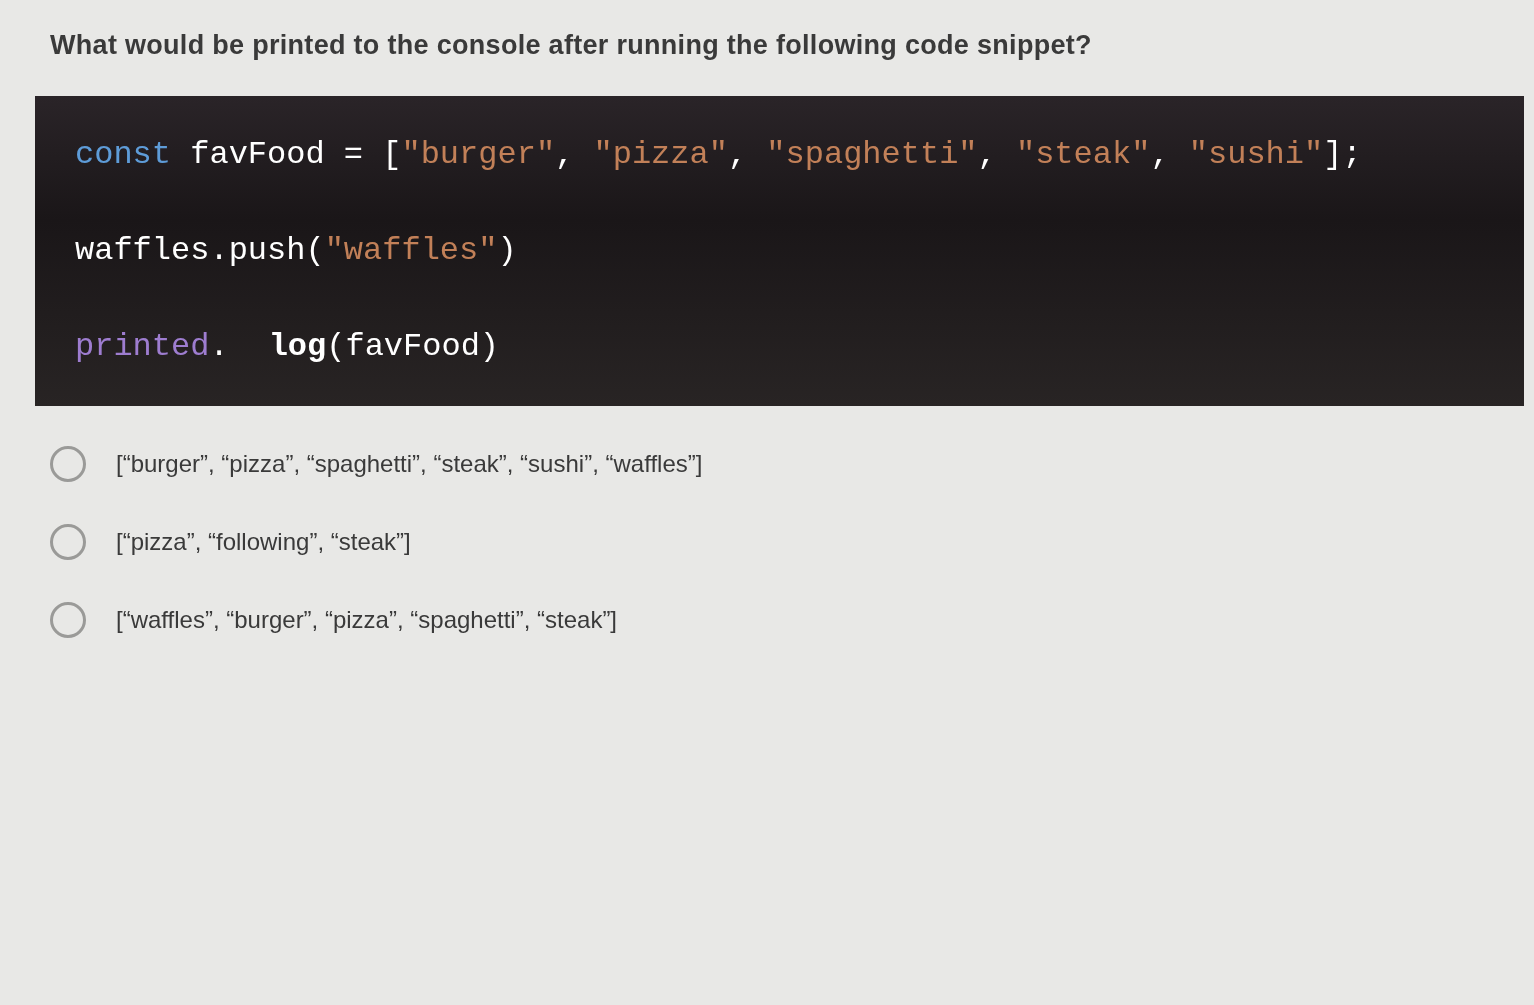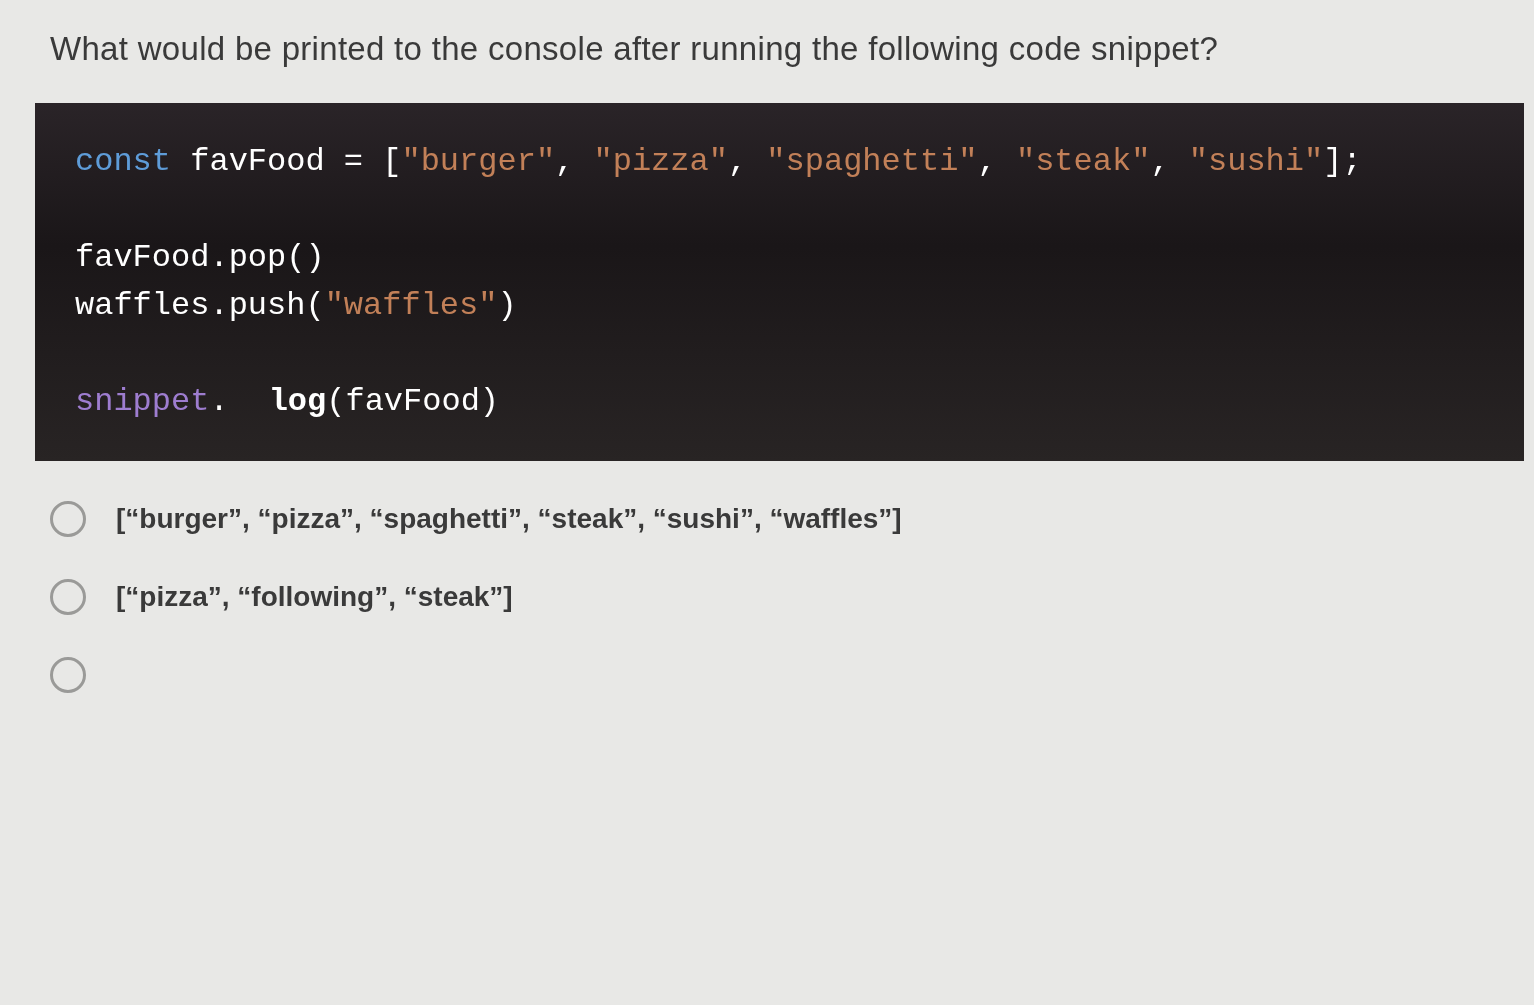--- a/index.html
+++ b/index.html
@@ -16,9 +16,9 @@
     }
     .question-text {
       padding: 30px 50px 35px 50px;
-      font-size: 33px;
+      font-size: 27px;
       color: #3a3a3a;
-      font-weight: 400;
+      font-weight: 700;
       letter-spacing: 0.3px;
     }
     .code-block {

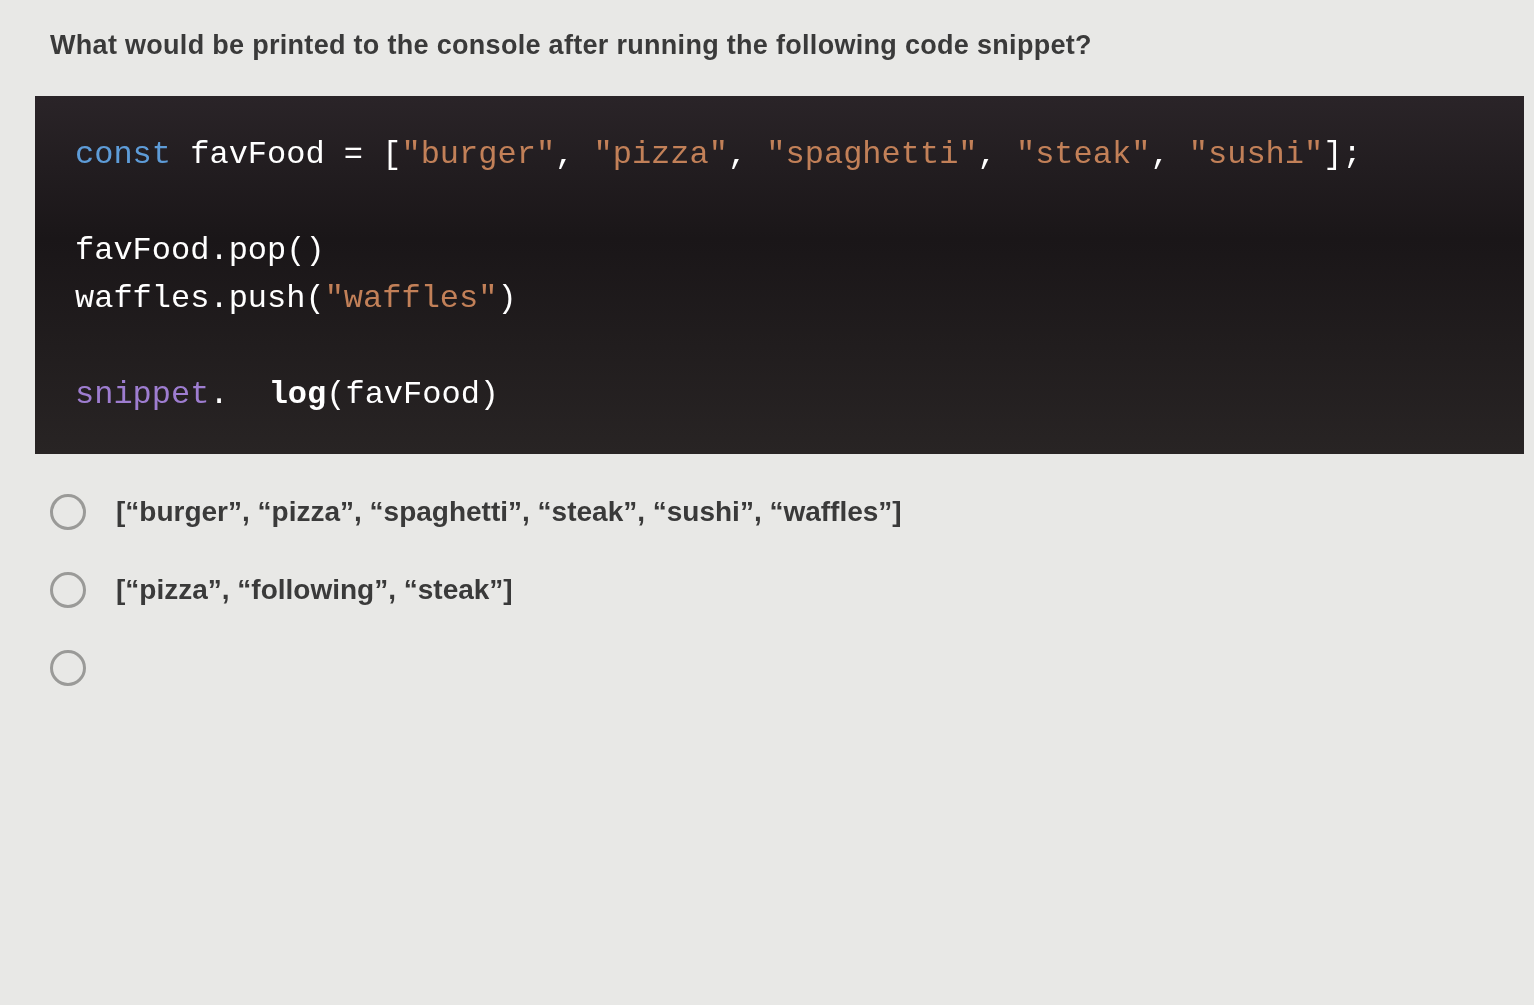--- a/index.html
+++ b/index.html
@@ -94,7 +94,6 @@
     <span class="keyword-const">const</span><span class="identifier"> favFood </span><span class="operator">= </span><span class="bracket">[</span><span class="string">"burger"</span><span class="punct">, </span><span class="string">"pizza"</span><span class="punct">, </span><span class="string">"spaghetti"</span><span class="punct">, </span><span class="string">"steak"</span><span class="punct">, </span><span class="string">"sushi"</span><span class="bracket">];</span>
   </div>
   <div>&nbsp;</div>
-  <div class="method">favFood.pop()</div>
   <div>
     <span class="method">waffles.push(</span><span class="string">"waffles"</span><span class="method">)</span>
   </div>

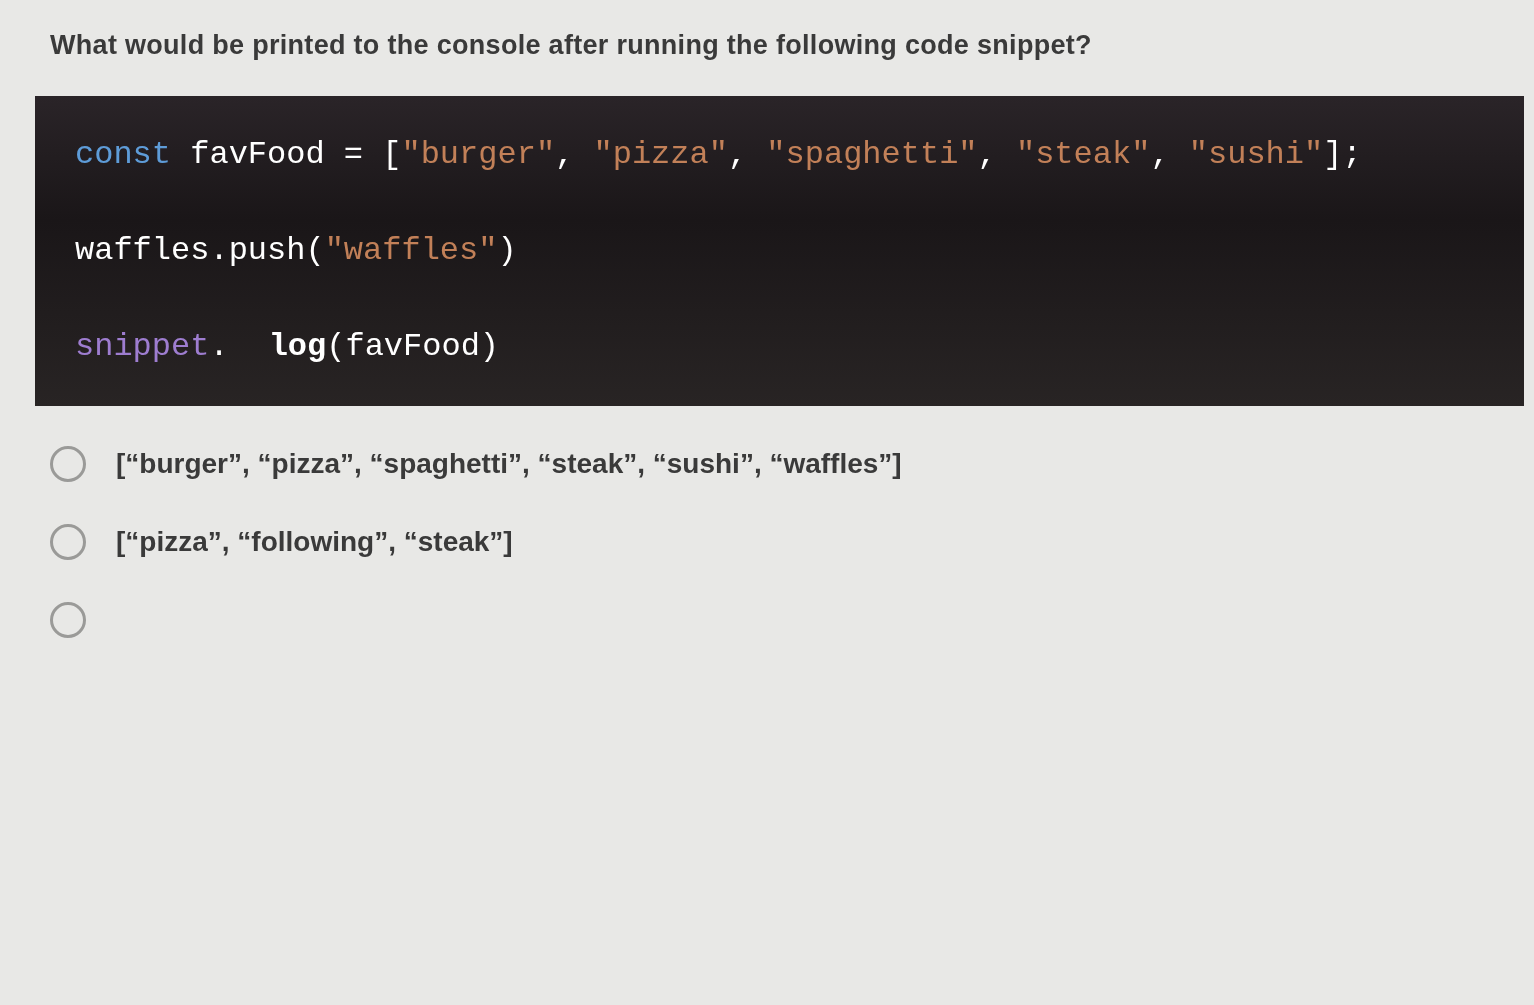--- a/index.html
+++ b/index.html
@@ -99,7 +99,7 @@
   </div>
   <div>&nbsp;</div>
   <div>
-    <span class="console-word">snippet</span><span class="punct">.</span><span class="log-word">log</span><span class="method">(favFood)</span>
+    <span class="console-word">printed</span><span class="punct">.</span><span class="log-word">log</span><span class="method">(favFood)</span>
   </div>
 </div>
 

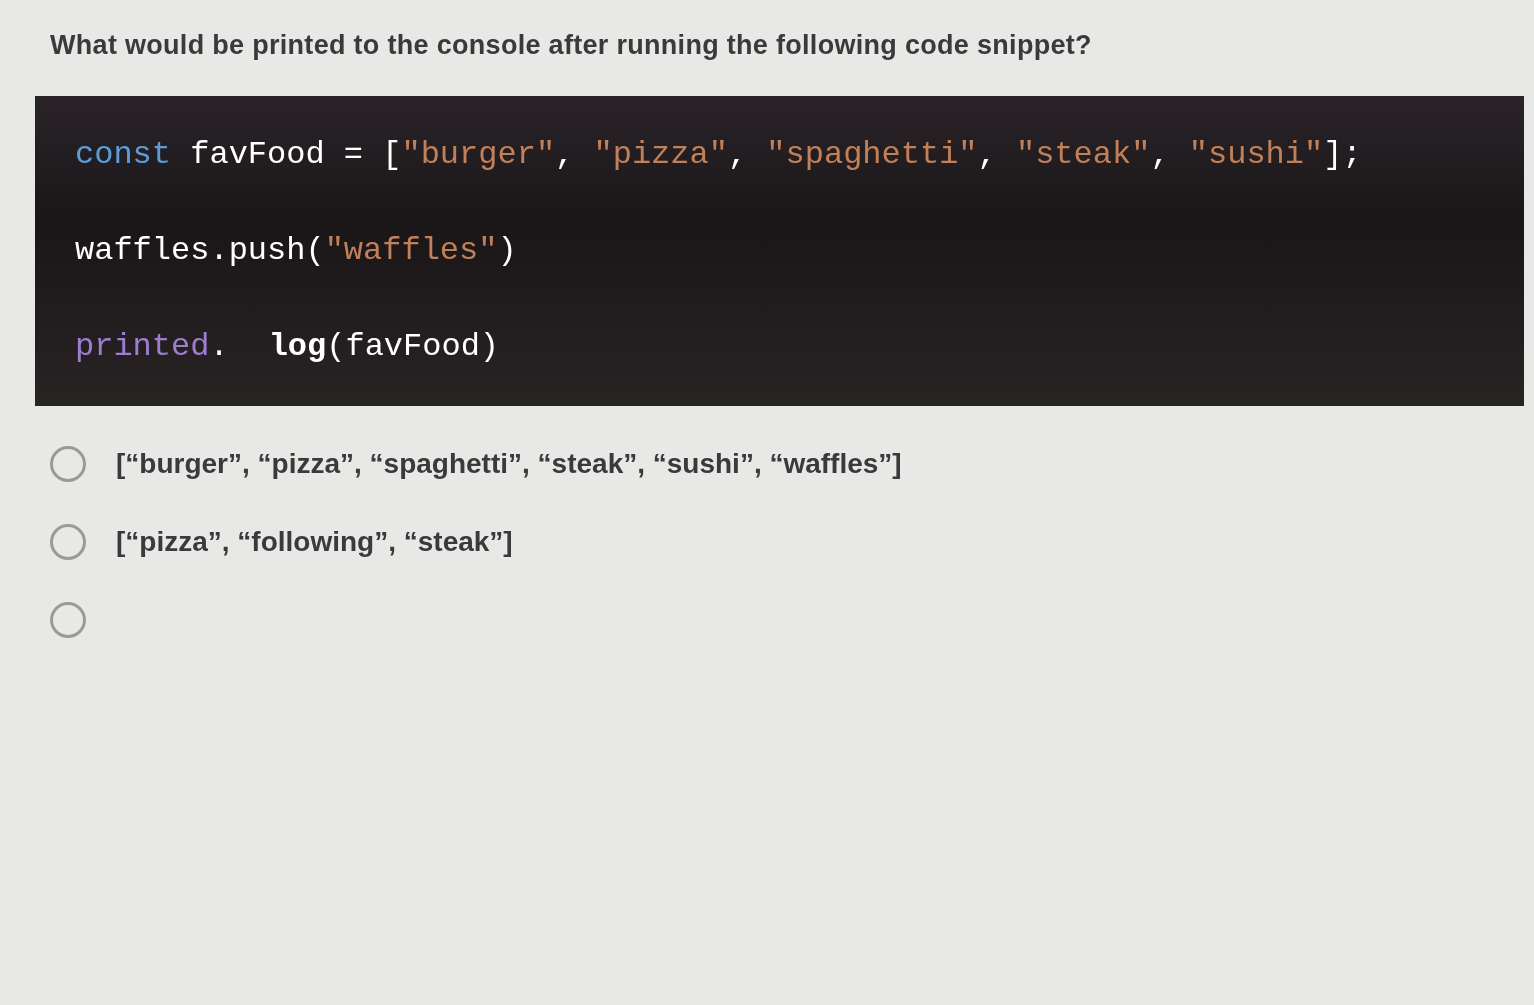--- a/index.html
+++ b/index.html
@@ -79,9 +79,9 @@
       background: transparent;
     }
     .option-text {
-      font-size: 28px;
+      font-size: 24px;
       color: #3a3a3a;
-      font-weight: 700;
+      font-weight: 400;
     }
   </style>
 </head>

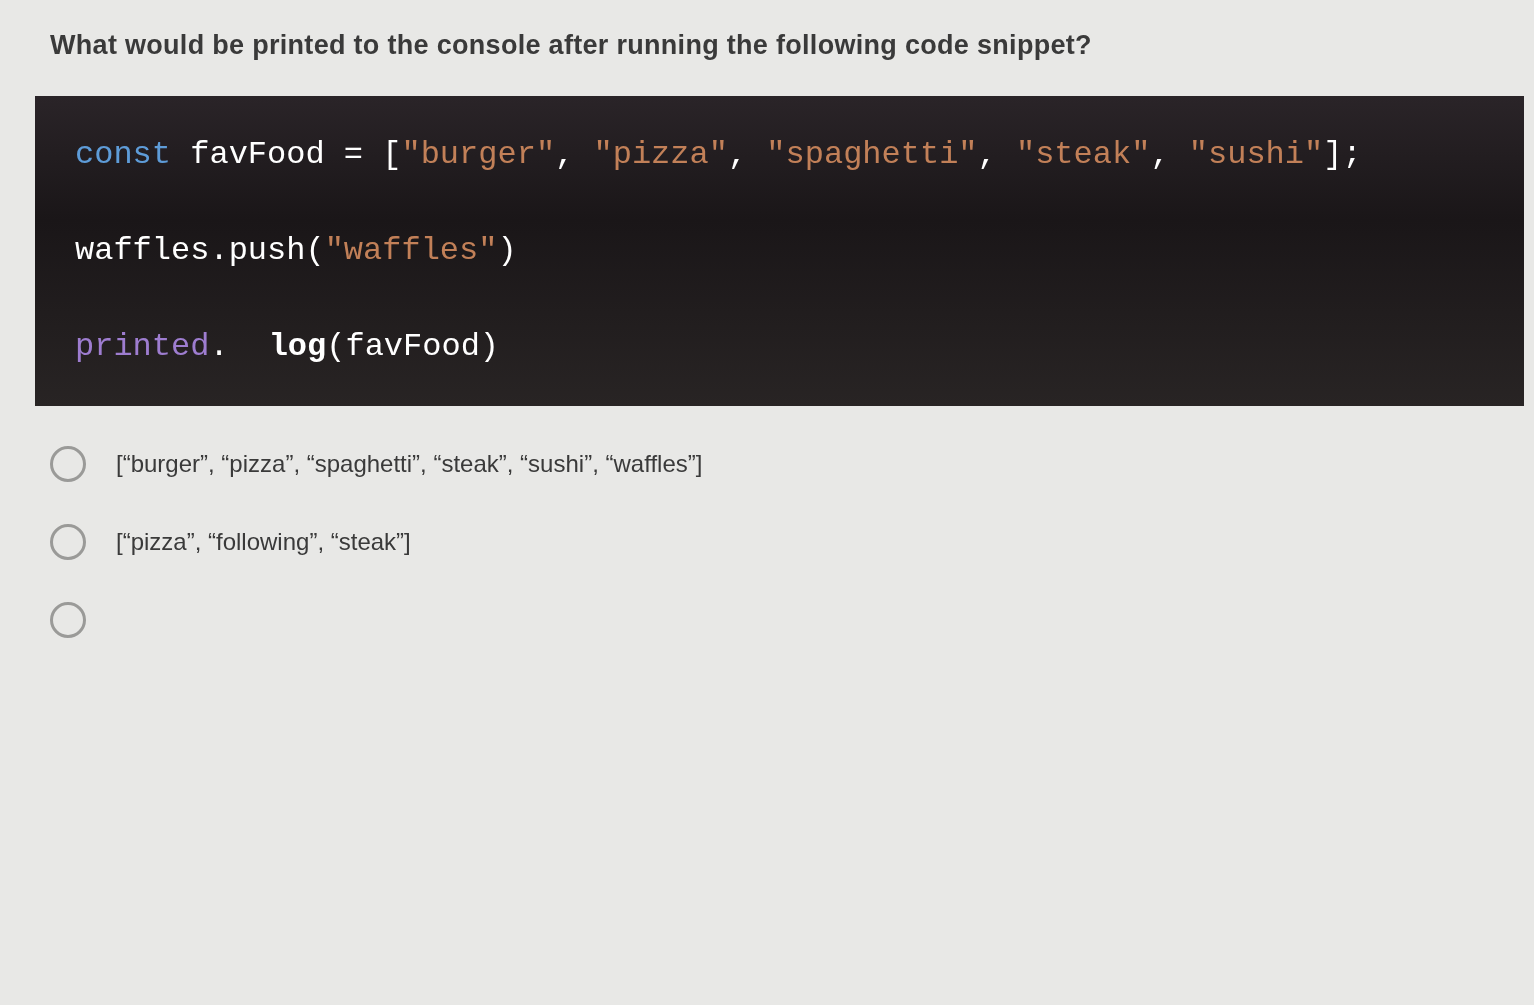--- a/index.html
+++ b/index.html
@@ -114,6 +114,7 @@
   </div>
   <div class="option-row">
     <div class="radio-circle"></div>
+    <div class="option-text">[“waffles”, “burger”, “pizza”, “spaghetti”, “steak”]</div>
   </div>
 </div>
 

